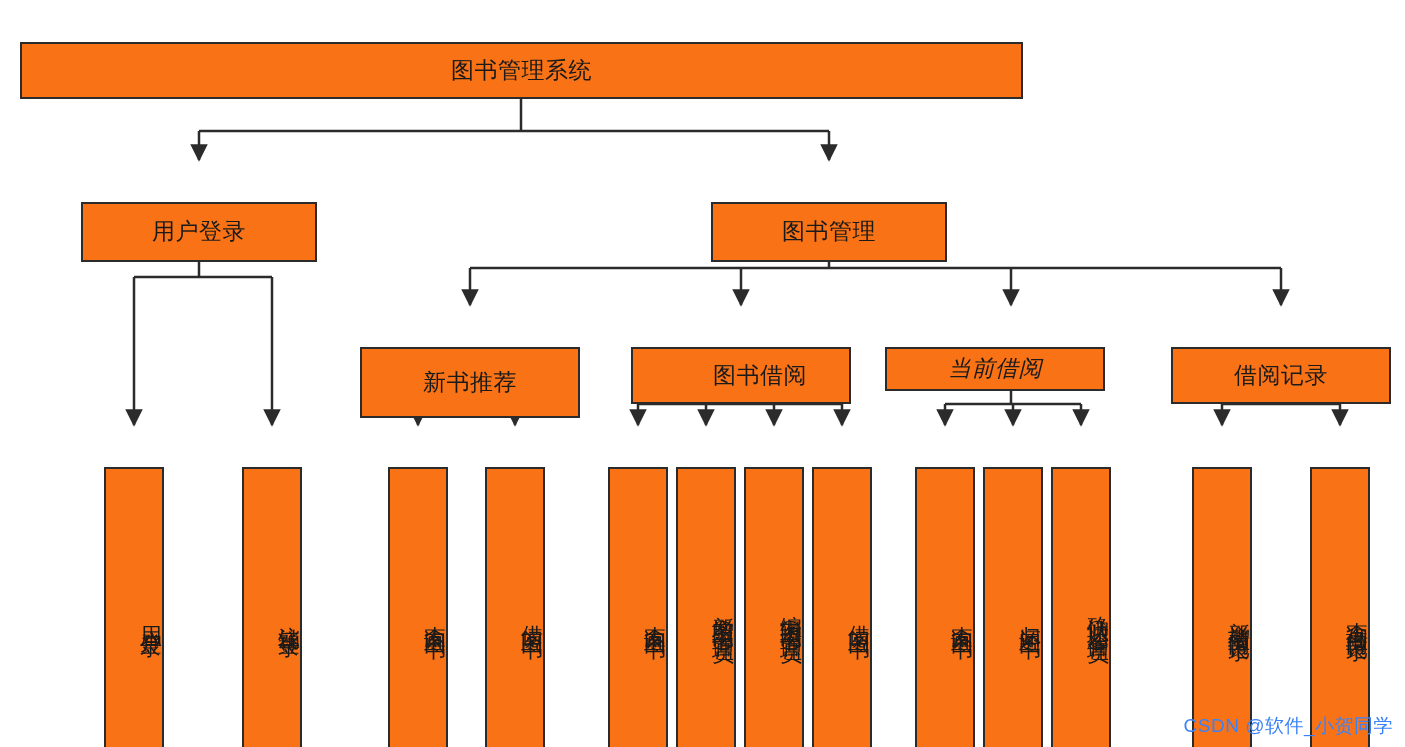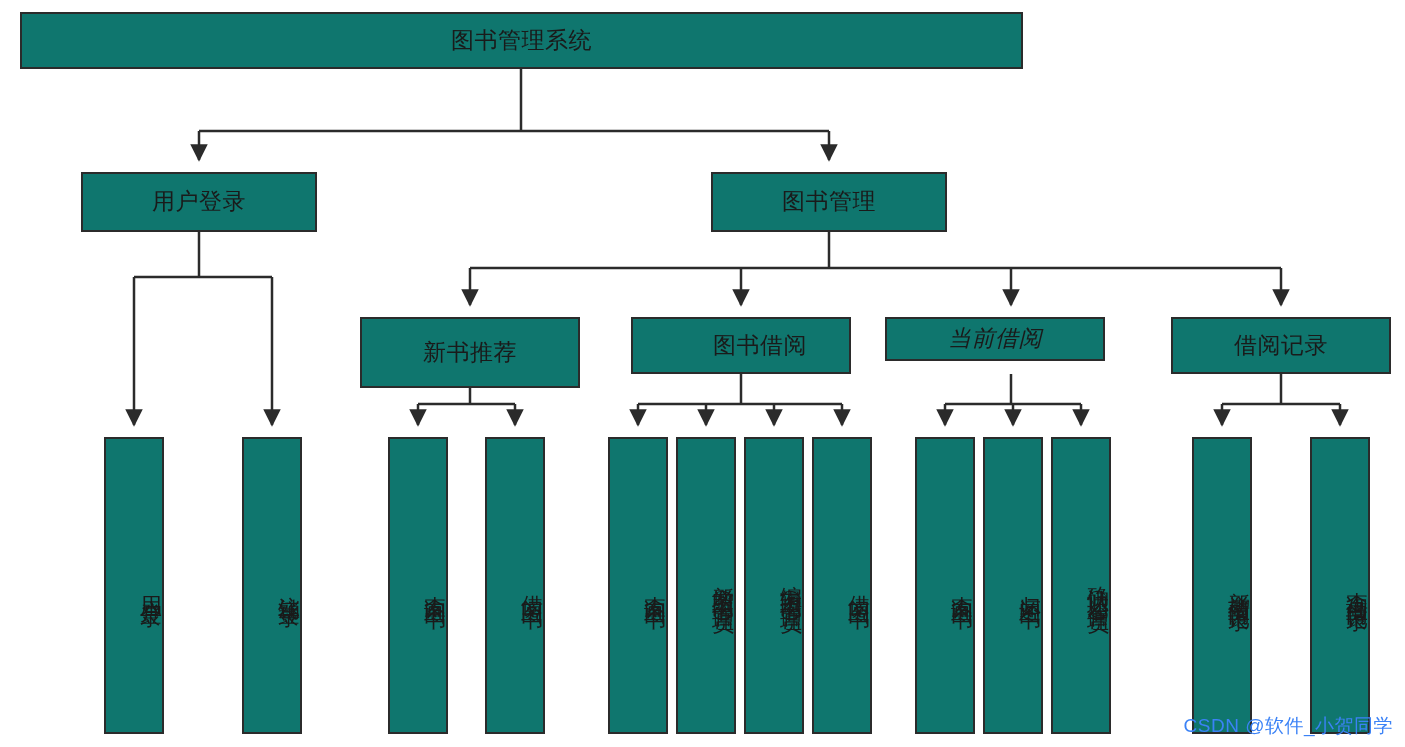--- a/index.html
+++ b/index.html
@@ -20,12 +20,13 @@
   .node {
     position: absolute;
     box-sizing: border-box;
-    background: #0f766e;
+    background: #f97316;
     border: 2.5px solid #2b2b2b;
     display: flex;
     align-items: center;
     justify-content: center;
     color: #1a1a1a;
+    margin-top: 30px;
   }
   .node.horiz {
     font-size: 23px;

